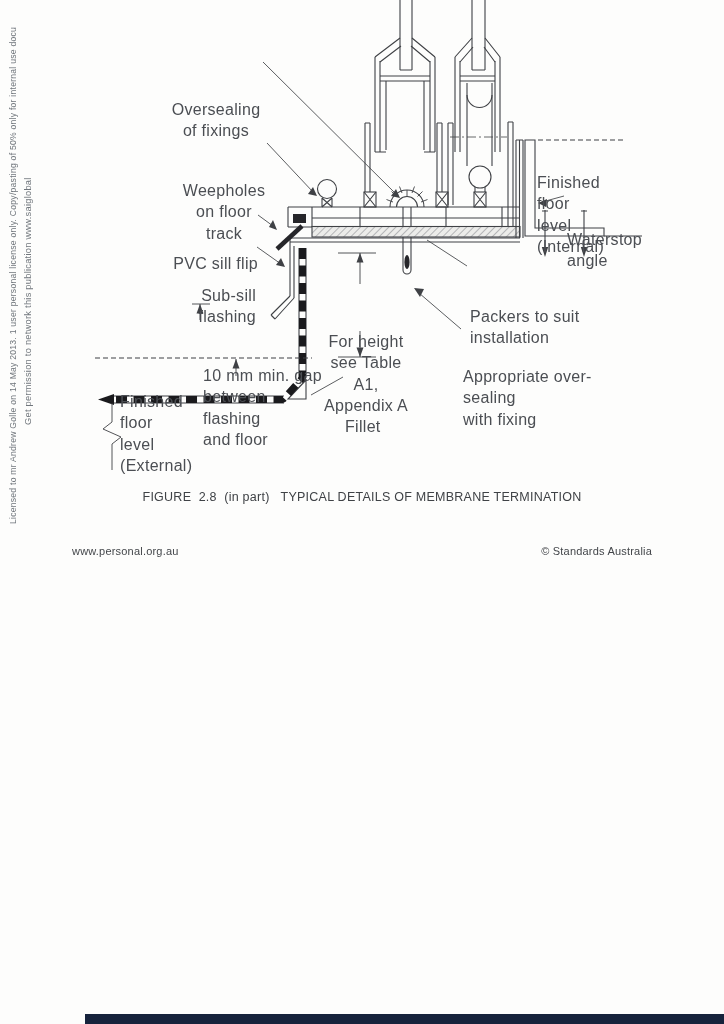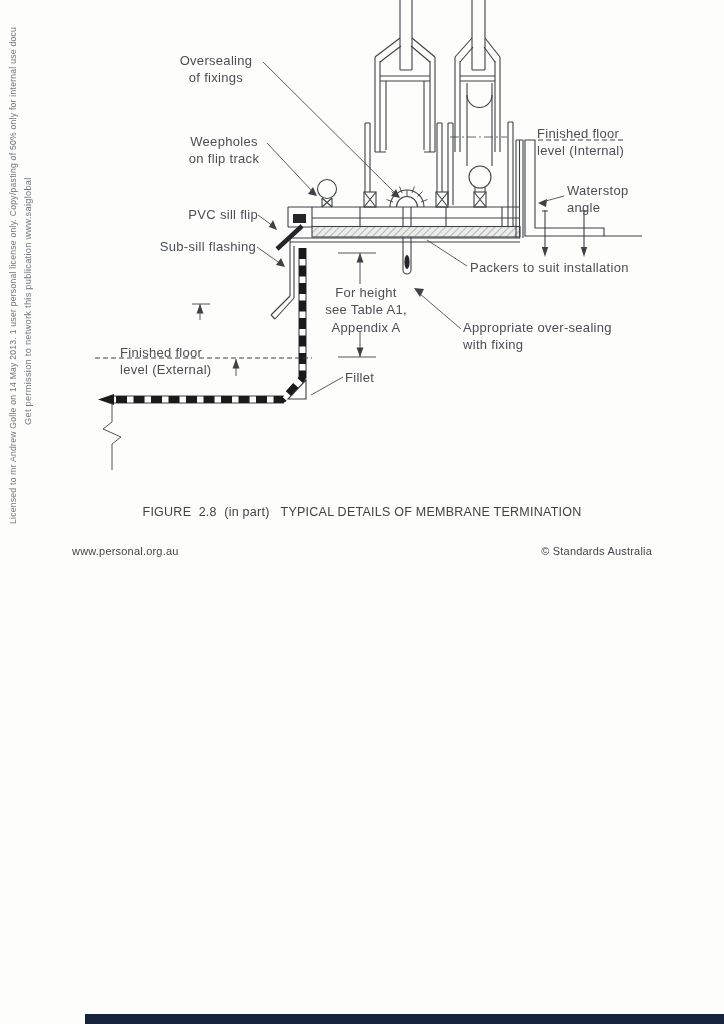--- a/index.html
+++ b/index.html
@@ -10,8 +10,8 @@
          color:#70767c;white-space:nowrap;letter-spacing:.25px;}
   .v1{left:8px;top:8px;height:516px;font-size:8.6px;}
   .v2{left:23px;top:95px;height:330px;font-size:9.3px;}
-  .lbl{position:absolute;white-space:pre-line;font-size:13px;line-height:1.34;
-       color:#4b4e53;letter-spacing:.3px;}
+  .lbl{position:absolute;white-space:pre-line;font-size:16px;line-height:1.34;
+       color:#4b4e53;letter-spacing:.3px;margin-top:47px;}
   .r{text-align:right;} .c{text-align:center;}
   .cap{position:absolute;left:56px;right:0;text-align:center;color:#3f4246;white-space:pre-wrap;}
   .note{top:455px;font-family:"Liberation Serif", serif;font-size:11px;}

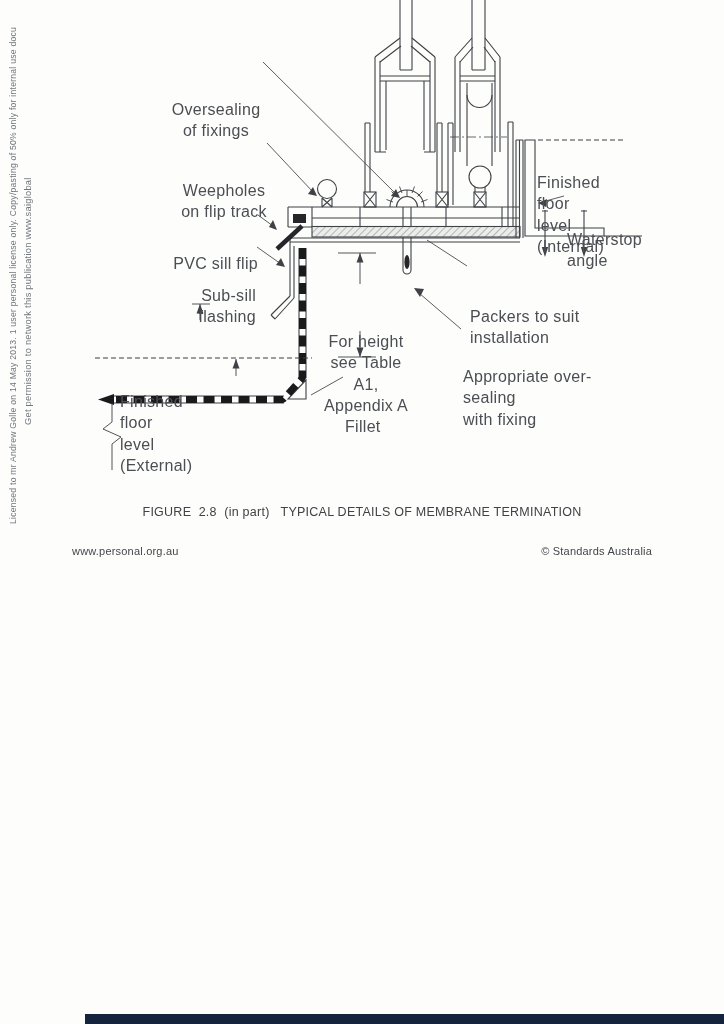--- a/index.html
+++ b/index.html
@@ -167,7 +167,7 @@
   <div class="lbl c" style="left:168px;top:52px;width:96px;">Oversealing
 of fixings</div>
   <div class="lbl c" style="left:178px;top:133px;width:92px;">Weepholes
-on flip track</div>
+on floor track</div>
   <div class="lbl r" style="left:168px;top:206px;width:90px;">PVC sill flip</div>
   <div class="lbl r" style="left:158px;top:238px;width:98px;">Sub-sill flashing</div>
   <div class="lbl" style="left:537px;top:125px;width:100px;">Finished floor

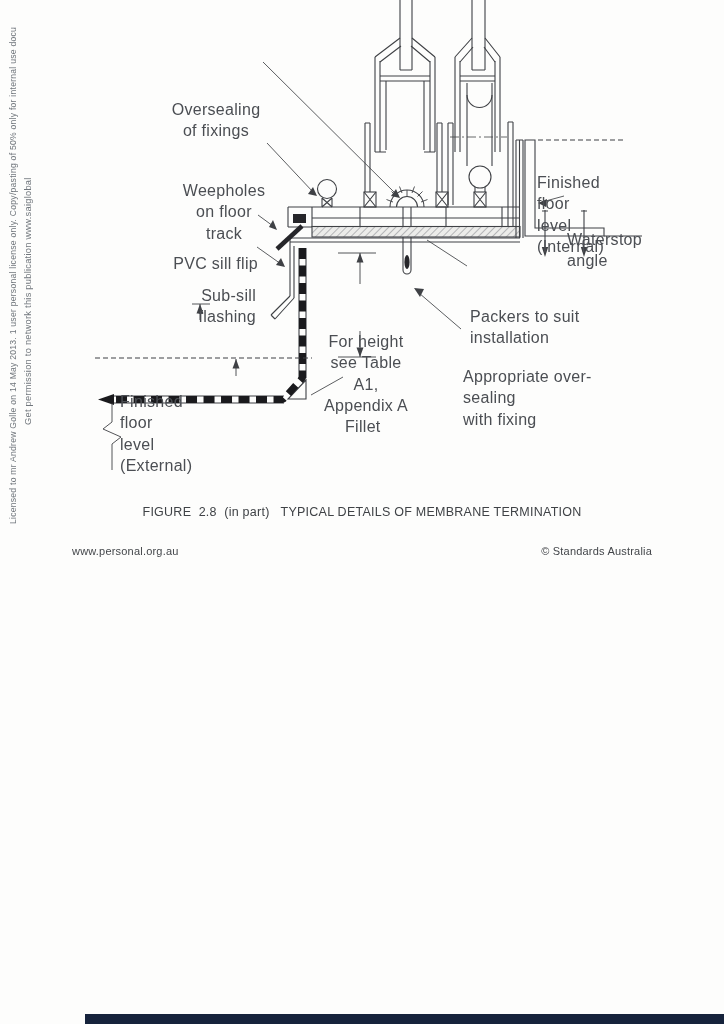--- a/index.html
+++ b/index.html
@@ -180,6 +180,9 @@
 Appendix A</div>
   <div class="lbl" style="left:463px;top:319px;width:170px;">Appropriate over-sealing
 with fixing</div>
+  <div class="lbl" style="left:203px;top:318px;width:120px;">10 mm min. gap
+between flashing
+and floor</div>
   <div class="lbl" style="left:120px;top:344px;width:96px;">Finished floor
 level (External)</div>
   <div class="lbl" style="left:345px;top:369px;width:44px;">Fillet</div>

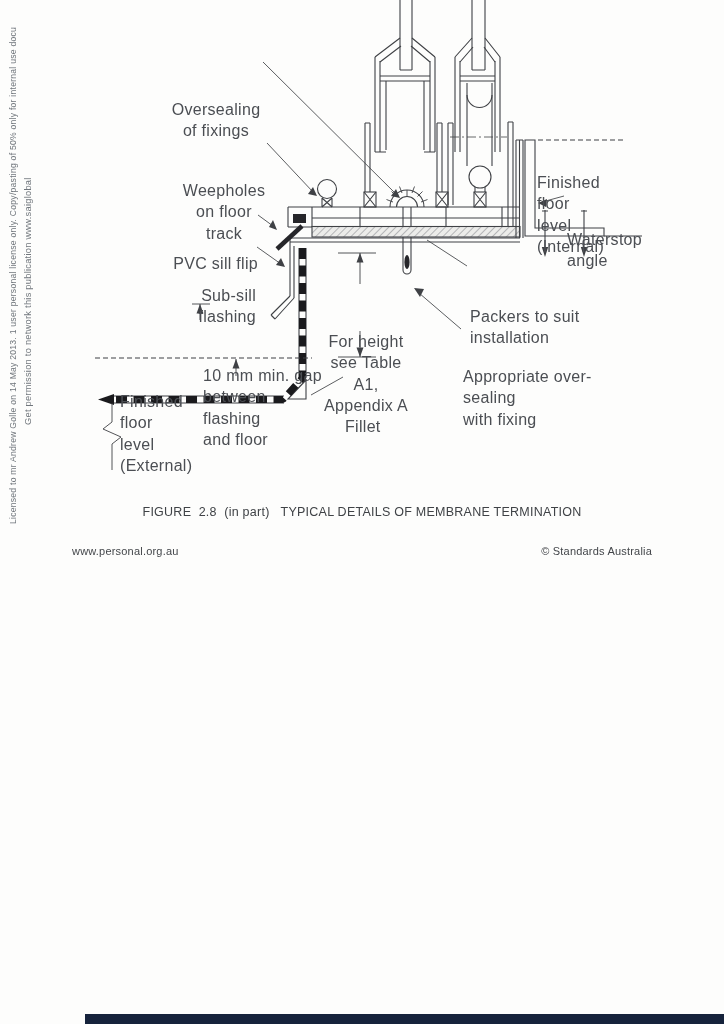--- a/index.html
+++ b/index.html
@@ -18,7 +18,7 @@
   .opt{top:484px;font-size:12px;letter-spacing:.2px;}
   .figcap{position:absolute;left:0;right:0;text-align:center;color:#3f4246;
           font-size:12.5px;letter-spacing:.25px;white-space:pre-wrap;}
-  .f1{top:505px;} .f2{top:521px;}
+  .f1{top:490px;} .f2{top:521px;}
   .foot{position:absolute;top:545px;font-size:11px;color:#43464a;letter-spacing:.2px;}
   .footL{left:72px;} .footR{right:72px;}
   #bottombar{position:absolute;left:85px;right:0;top:1014px;height:10px;background:#16233c;}

